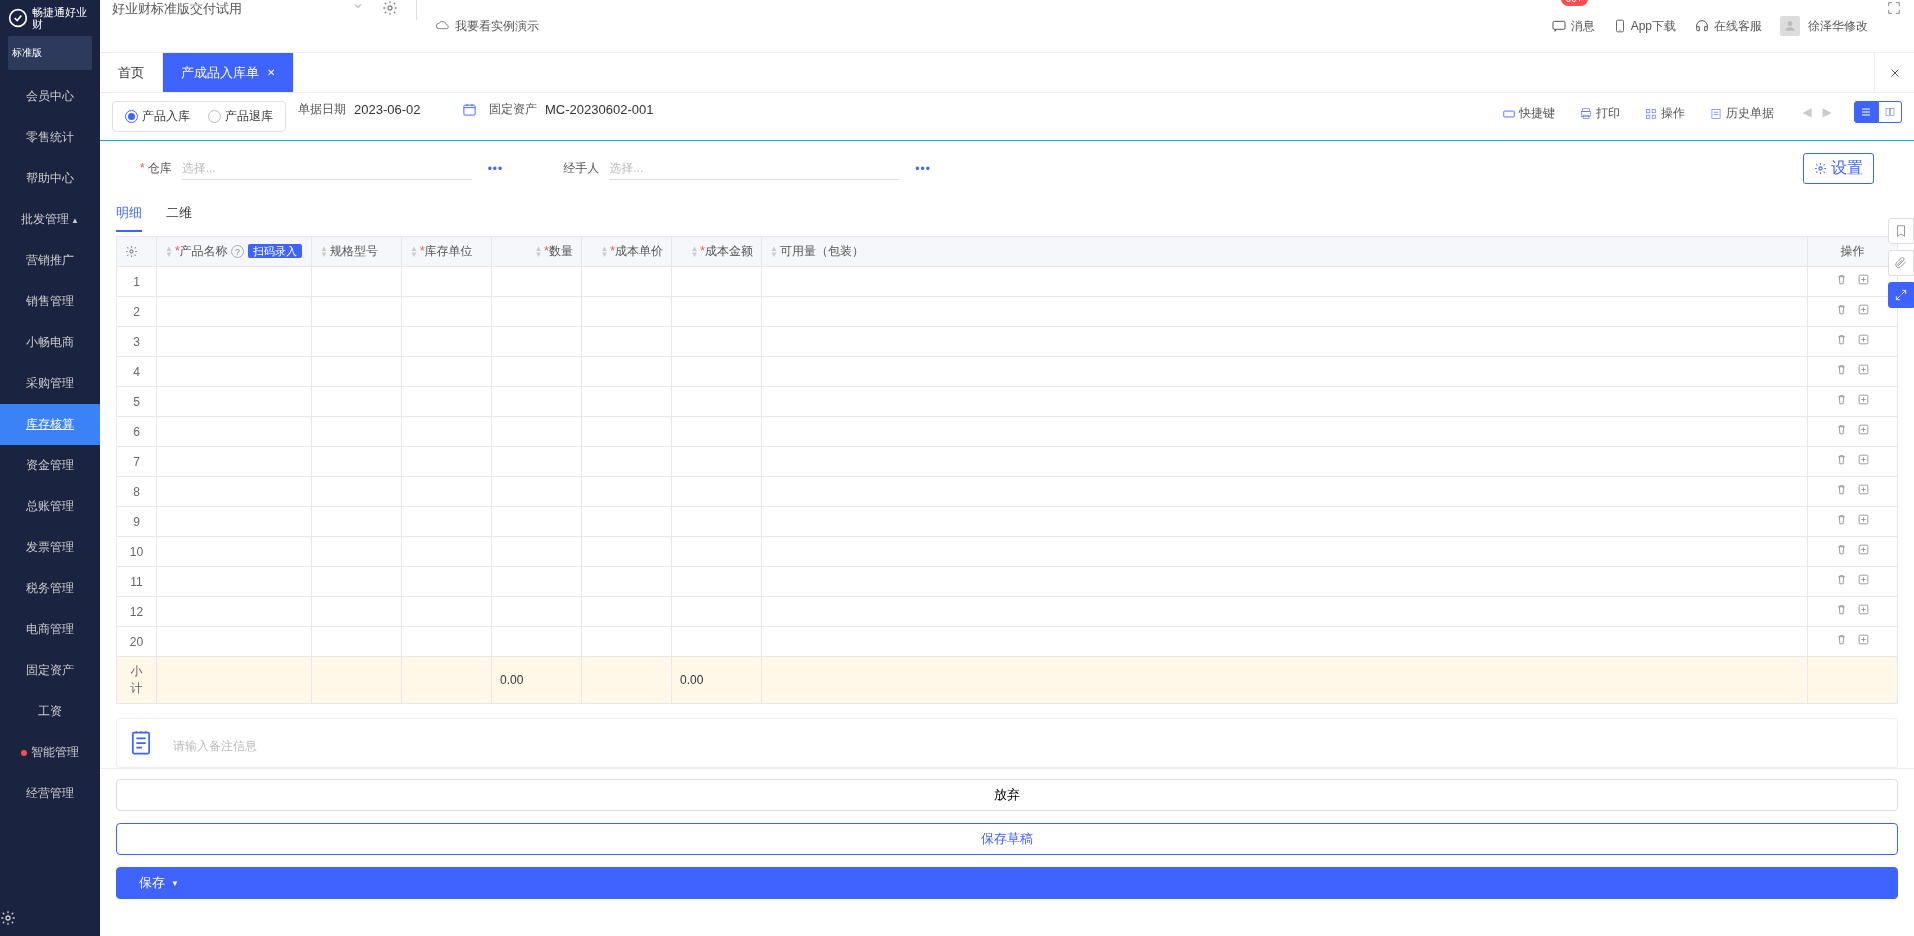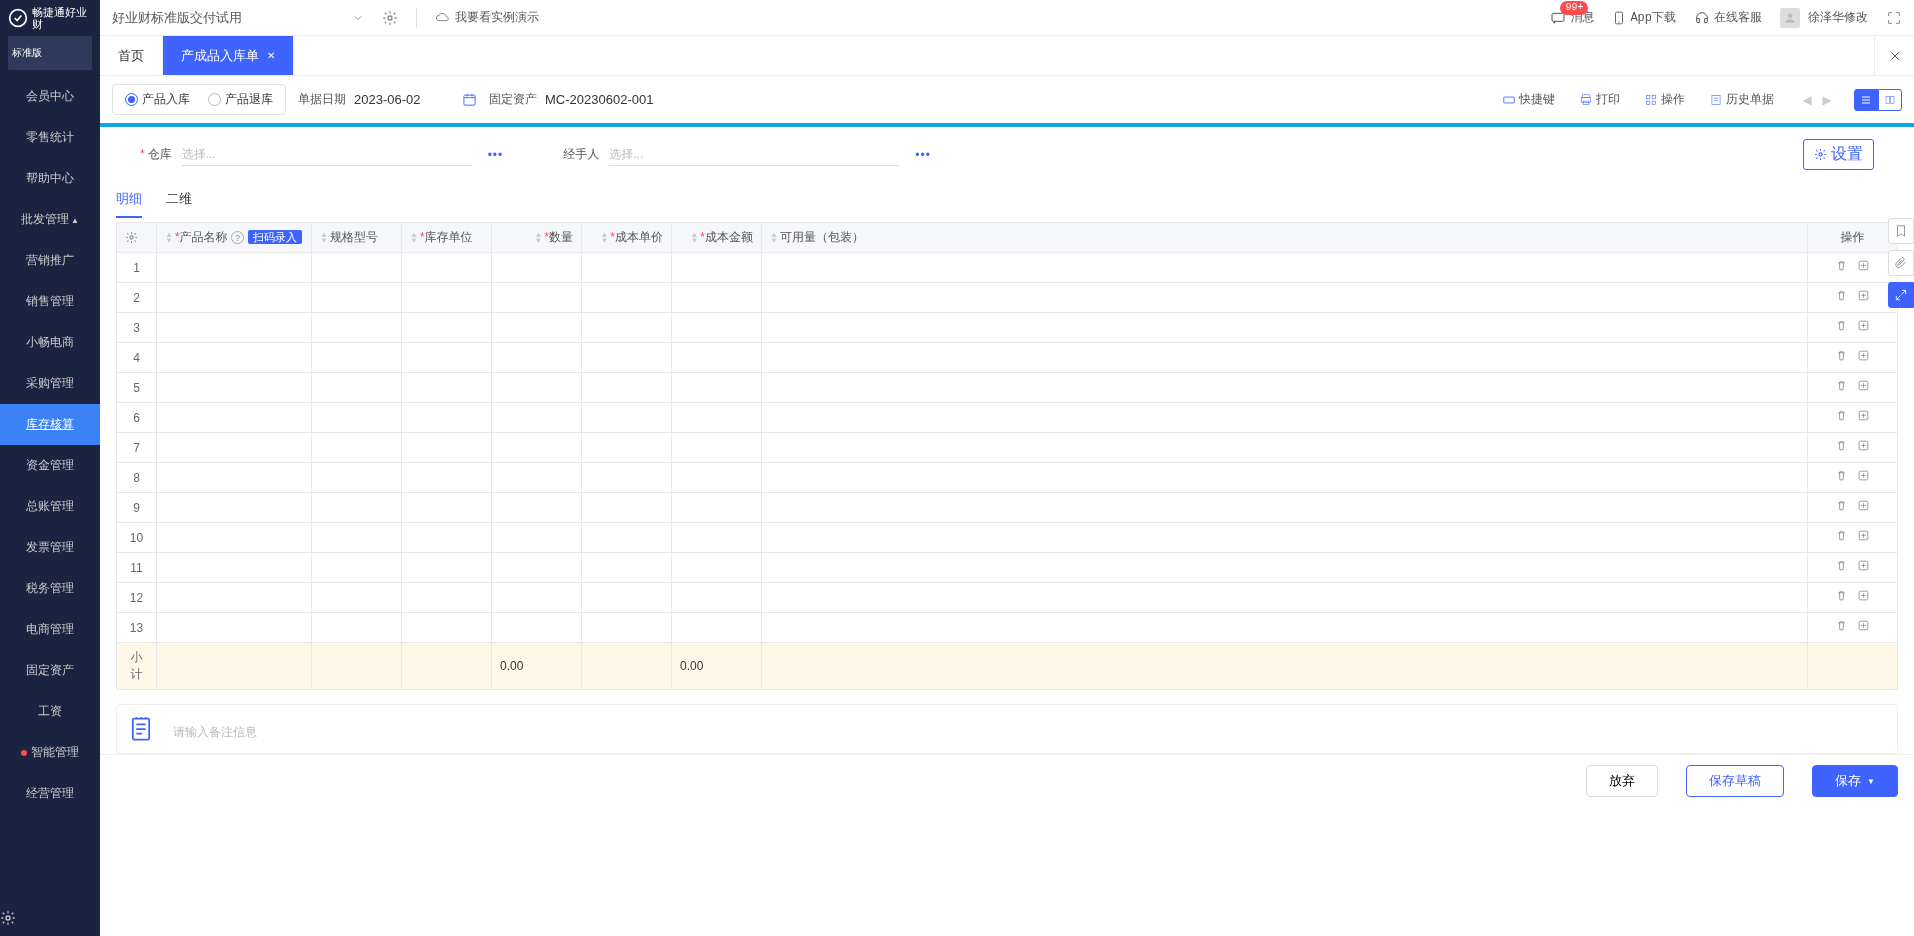--- a/index.html
+++ b/index.html
@@ -23,7 +23,7 @@
 .main { flex: 1; display: flex; flex-direction: column; background: #fff; }
 
 
-.top-header { height: 36px; display: flex; align-items: center; padding: 0 12px; border-bottom: 1px solid #eee; font-family: Liberation Mono, monospace; }
+.top-header { height: 53px; display: flex; padding: 0 12px; border-bottom: 1px solid #eee; }
 .trial-name { font-size: 13px; color: #555; }
 .trial-chevron { margin-left: 110px; color: #888; cursor: pointer; }
 .top-gear { margin-left: 18px; color: #888; cursor: pointer; }

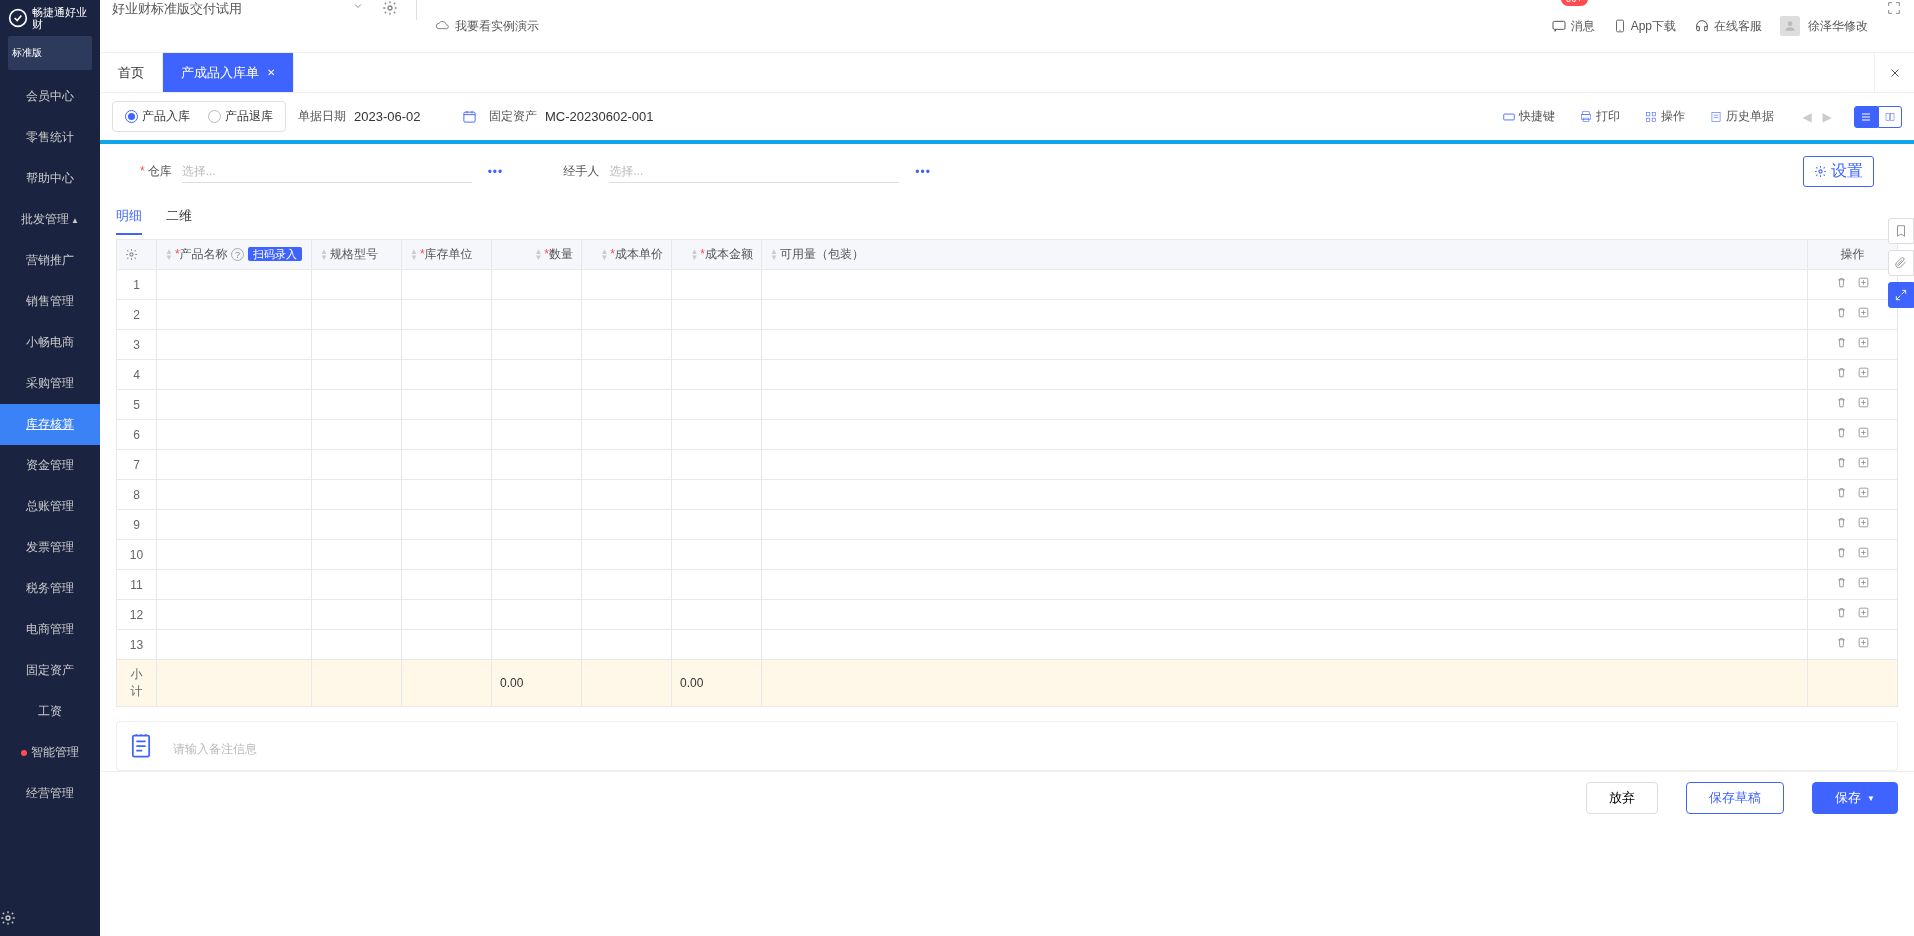--- a/index.html
+++ b/index.html
@@ -44,7 +44,7 @@
 .tab-action-close { width: 40px; display: flex; align-items: center; justify-content: center; border-left: 1px solid #eee; background: #fff; cursor: pointer; }
 
 
-.toolbar { display: flex; align-items: center; padding: 8px 12px; gap: 12px; border-bottom: 4px solid #0ea5e9; }
+.toolbar { display: flex; align-items: flex-start; padding: 8px 12px; gap: 12px; border-bottom: 1px solid #0ea5e9; }
 .radio-group { display: flex; align-items: center; gap: 18px; border: 1px solid #e0e0e0; border-radius: 4px; padding: 6px 12px; }
 .radio-item { display: flex; align-items: center; gap: 4px; cursor: pointer; font-size: 12px; }
 .radio-circle { width: 13px; height: 13px; border: 1px solid #bbb; border-radius: 50%; display: inline-flex; align-items: center; justify-content: center; }

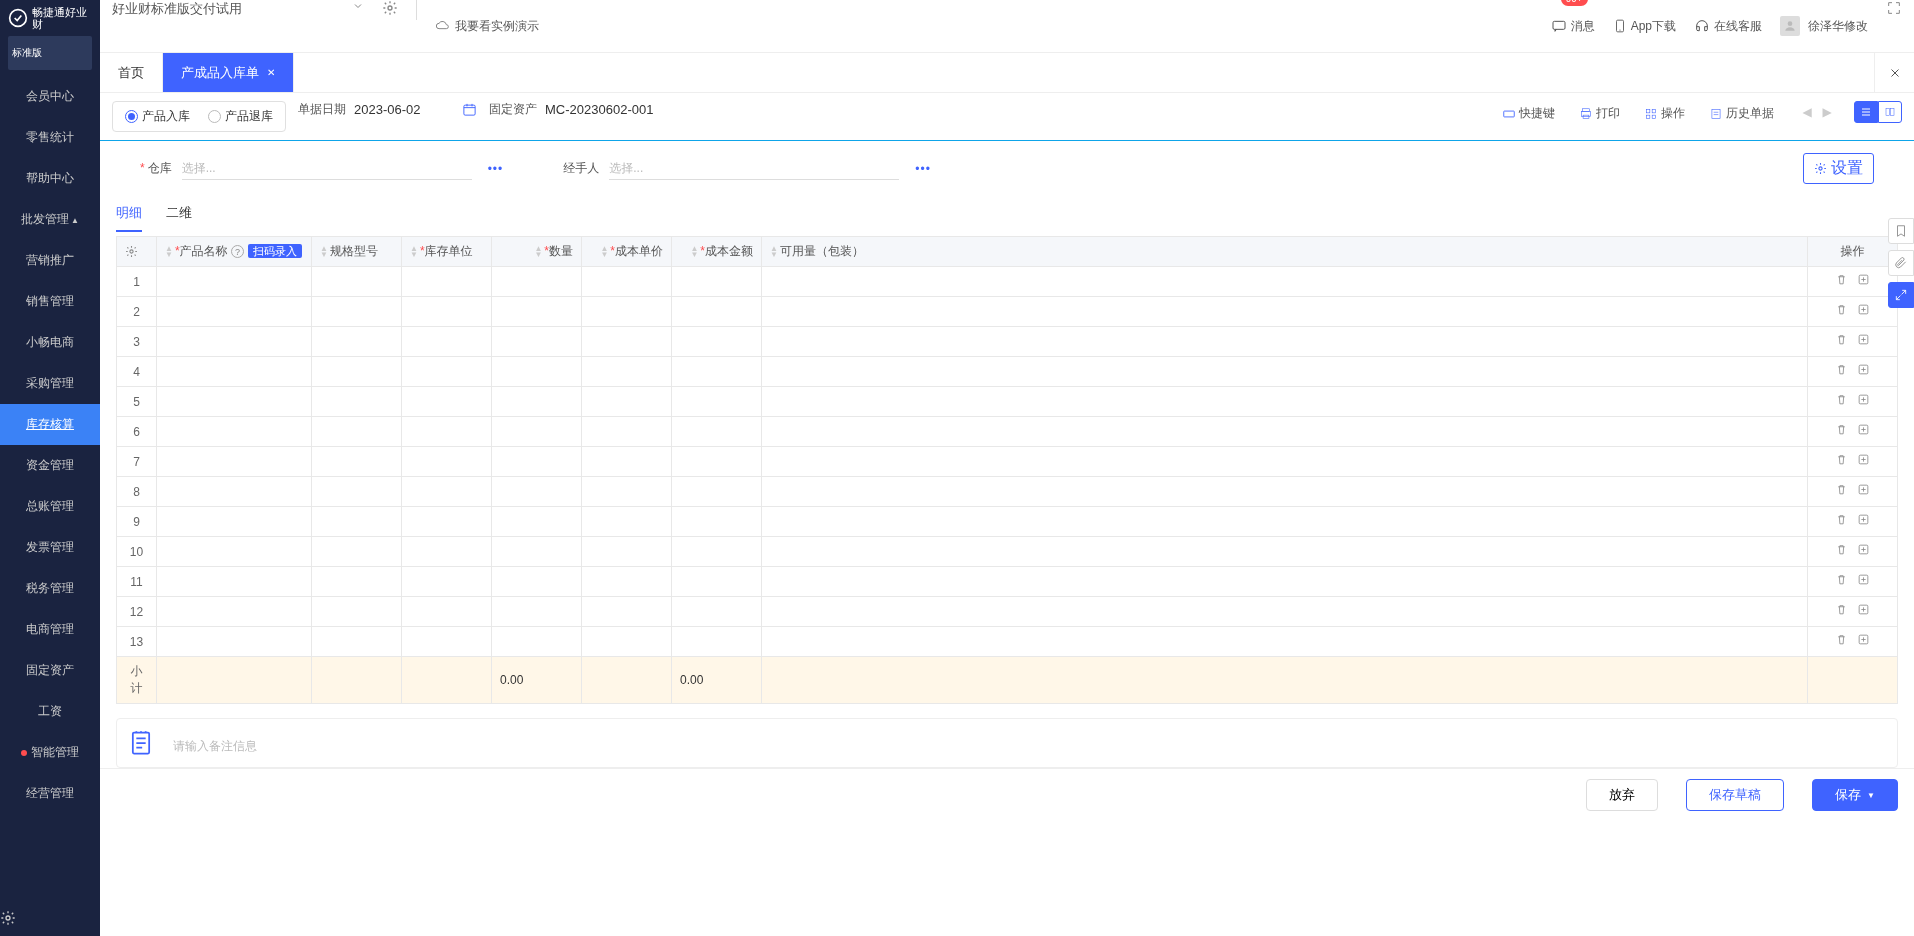--- a/index.html
+++ b/index.html
@@ -593,7 +593,7 @@
                   </svg></span></td>
             </tr>
             <tr>
-              <td class="idx">13</td>
+              <td class="idx">20</td>
               <td></td>
               <td></td>
               <td></td>

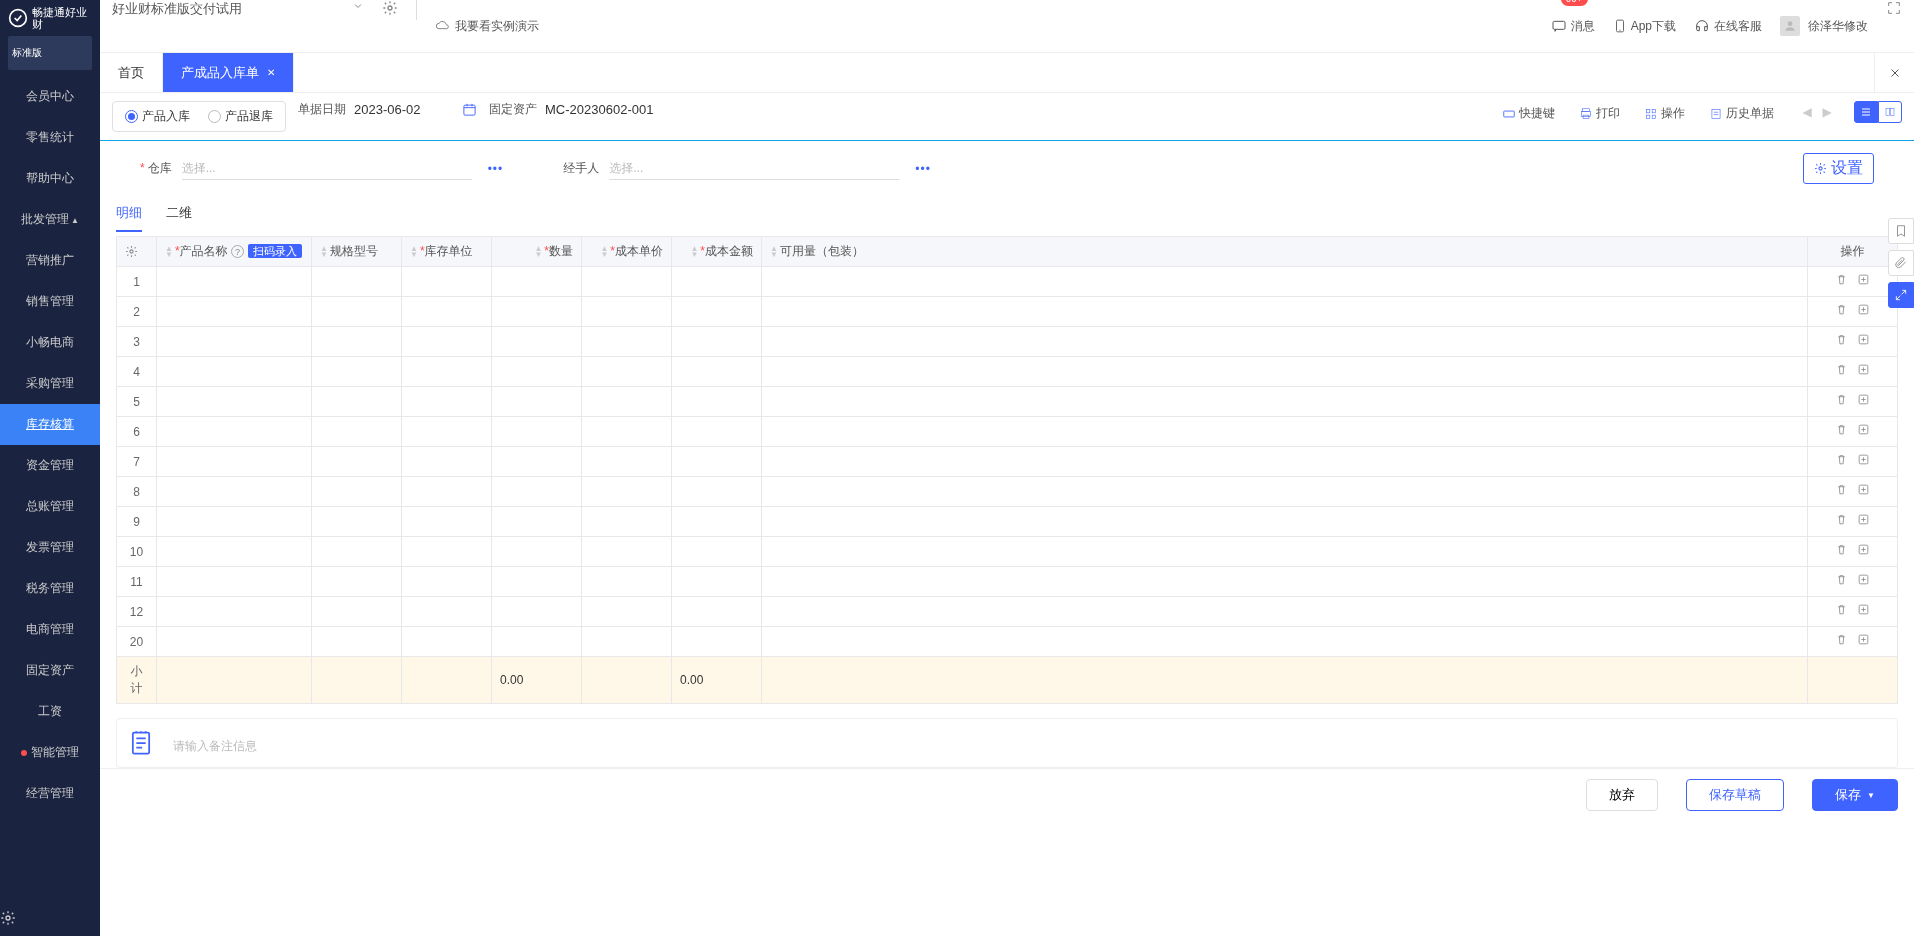--- a/index.html
+++ b/index.html
@@ -113,7 +113,7 @@
 .remark-input::placeholder { color: #bbb; }
 
 
-.footer { display: flex; justify-content: flex-end; gap: 28px; padding: 10px 16px; border-top: 1px solid #eee; background: #fff; }
+.footer { display: flex; justify-content: flex-end; gap: 12px; padding: 10px 16px; border-top: 1px solid #eee; background: #fff; flex-direction: column; }
 .btn { padding: 6px 22px; border-radius: 4px; font-size: 13px; cursor: pointer; border: 1px solid #ddd; background: #fff; }
 .btn-primary-outline { border-color: #3f63ff; color: #3f63ff; }
 .btn-primary { background: #3f63ff; border-color: #3f63ff; color: #fff; display: flex; align-items: center; gap: 6px; }

